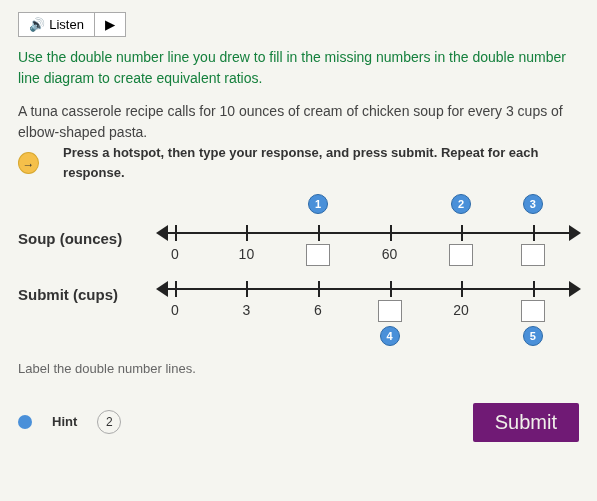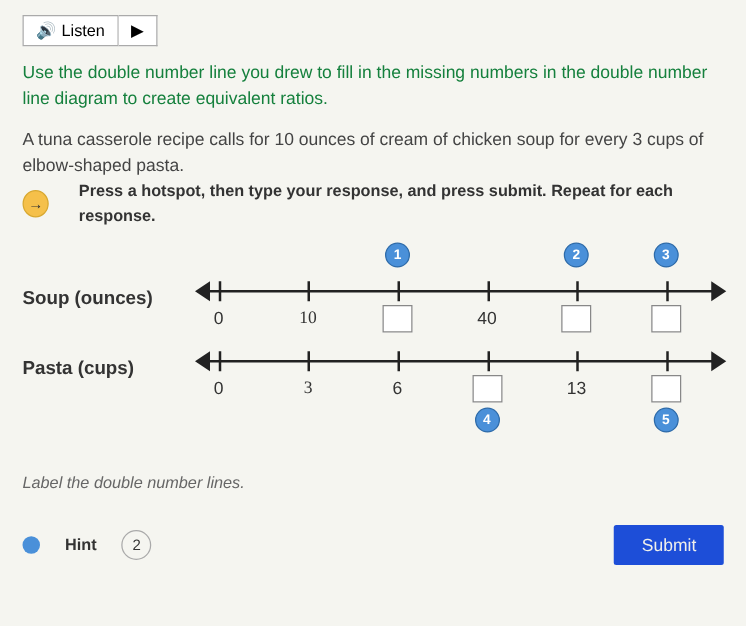--- a/index.html
+++ b/index.html
@@ -168,7 +168,7 @@
     cursor: default;
   }
   
-  .p0 { left: 4%; } .p1 { left: 21%; font-family: Liberation Serif, serif; } .p2 { left: 38%; }
+  .p0 { left: 4%; } .p1 { left: 21%; } .p2 { left: 38%; }
   .p3 { left: 55%; } .p4 { left: 72%; } .p5 { left: 89%; }
 </style>
 </head>

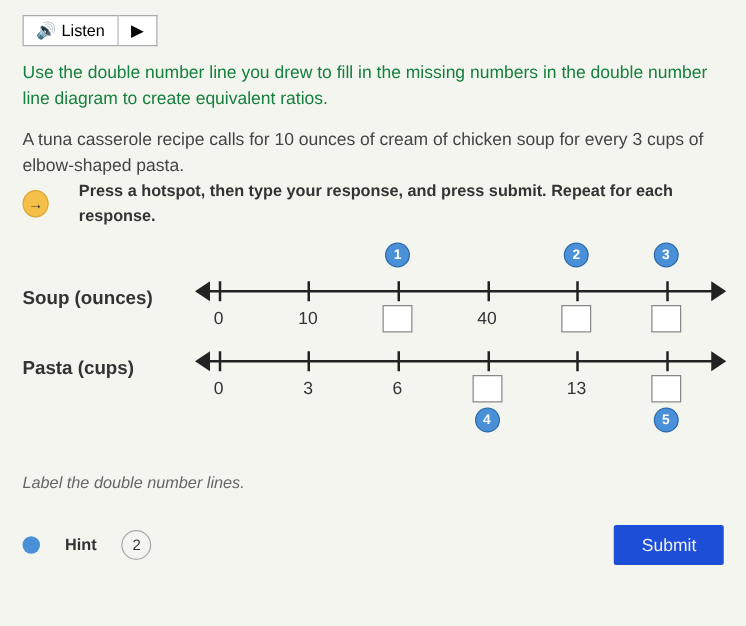--- a/index.html
+++ b/index.html
@@ -209,7 +209,7 @@
       <span class="tick-label p0">0</span>
       <span class="tick-label p1">10</span>
       <div class="input-box p2"></div>
-      <span class="tick-label p3">40</span>
+      <span class="tick-label p3">60</span>
       <div class="input-box p4"></div>
       <div class="input-box p5"></div>
 

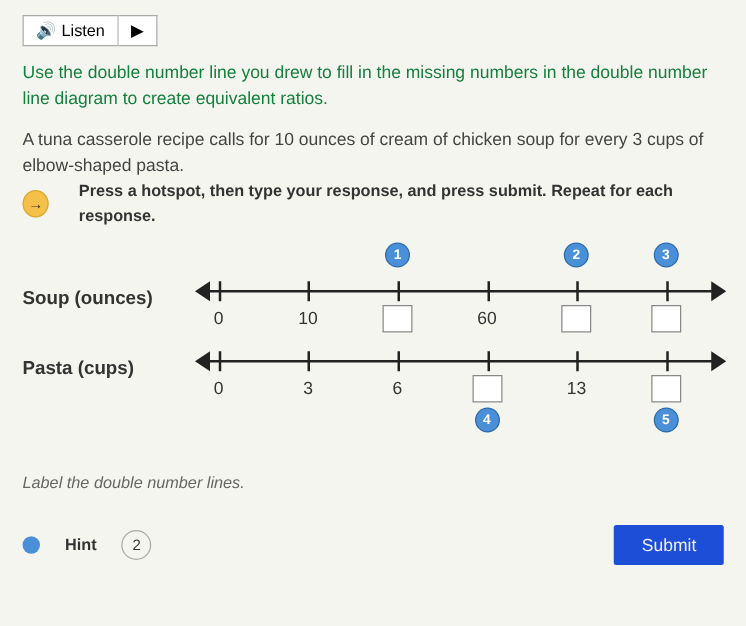--- a/index.html
+++ b/index.html
@@ -228,7 +228,7 @@
   <div style="height:18px;"></div>
 
   <div class="line-row">
-    <div class="line-label">Pasta (cups)</div>
+    <div class="line-label">Submit (cups)</div>
     <div class="line-wrap">
       <div class="arrow-left"></div>
       <div class="num-line"></div>

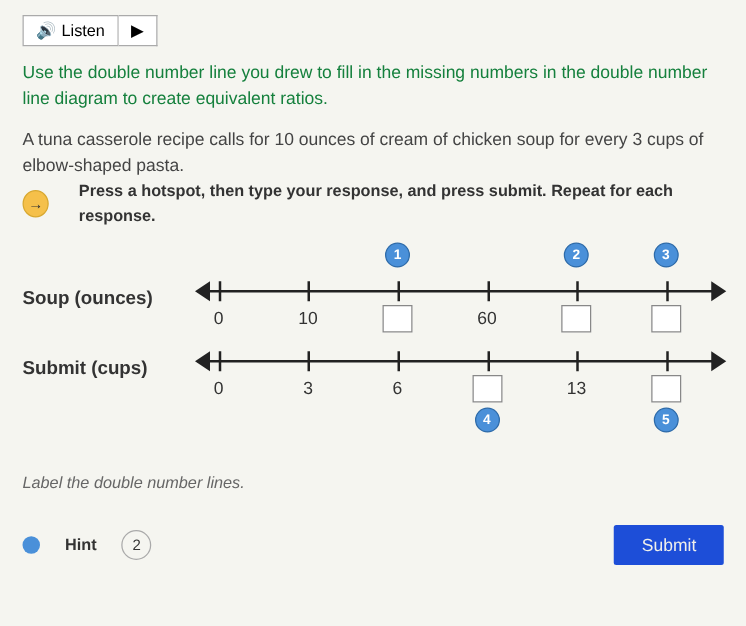--- a/index.html
+++ b/index.html
@@ -243,7 +243,7 @@
       <span class="tick-label p1">3</span>
       <span class="tick-label p2">6</span>
       <div class="input-box p3"></div>
-      <span class="tick-label p4">13</span>
+      <span class="tick-label p4">20</span>
       <div class="input-box p5"></div>
 
       <div class="hotspot p3" style="top:48px;">

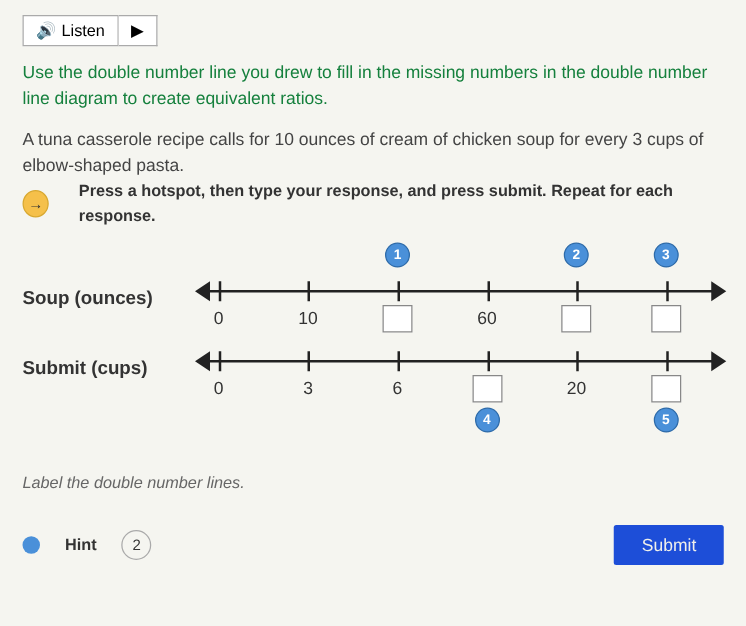--- a/index.html
+++ b/index.html
@@ -132,10 +132,9 @@
     cursor: pointer;
   }
   .caption {
-    font-style: italic;
     color: #666;
     font-size: 13px;
-    margin-top: 30px;
+    margin-top: 13px;
     margin-bottom: 24px;
   }
   .footer-row {

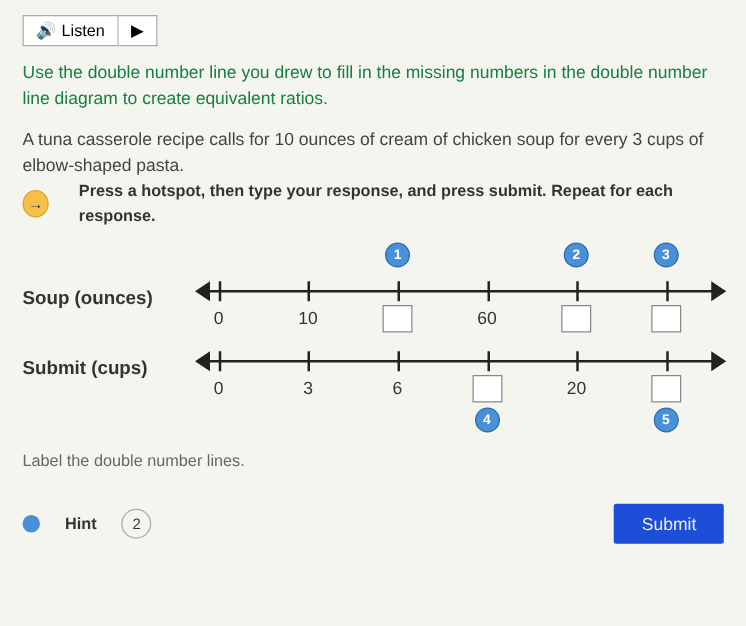--- a/index.html
+++ b/index.html
@@ -158,11 +158,11 @@
     font-size: 12px;
   }
   .submit-btn {
-    background: #1d4ed8;
+    background: #701a75;
     color: #f0f0ea;
     border: none;
     padding: 8px 22px;
-    font-size: 14px;
+    font-size: 20px;
     border-radius: 2px;
     cursor: default;
   }

